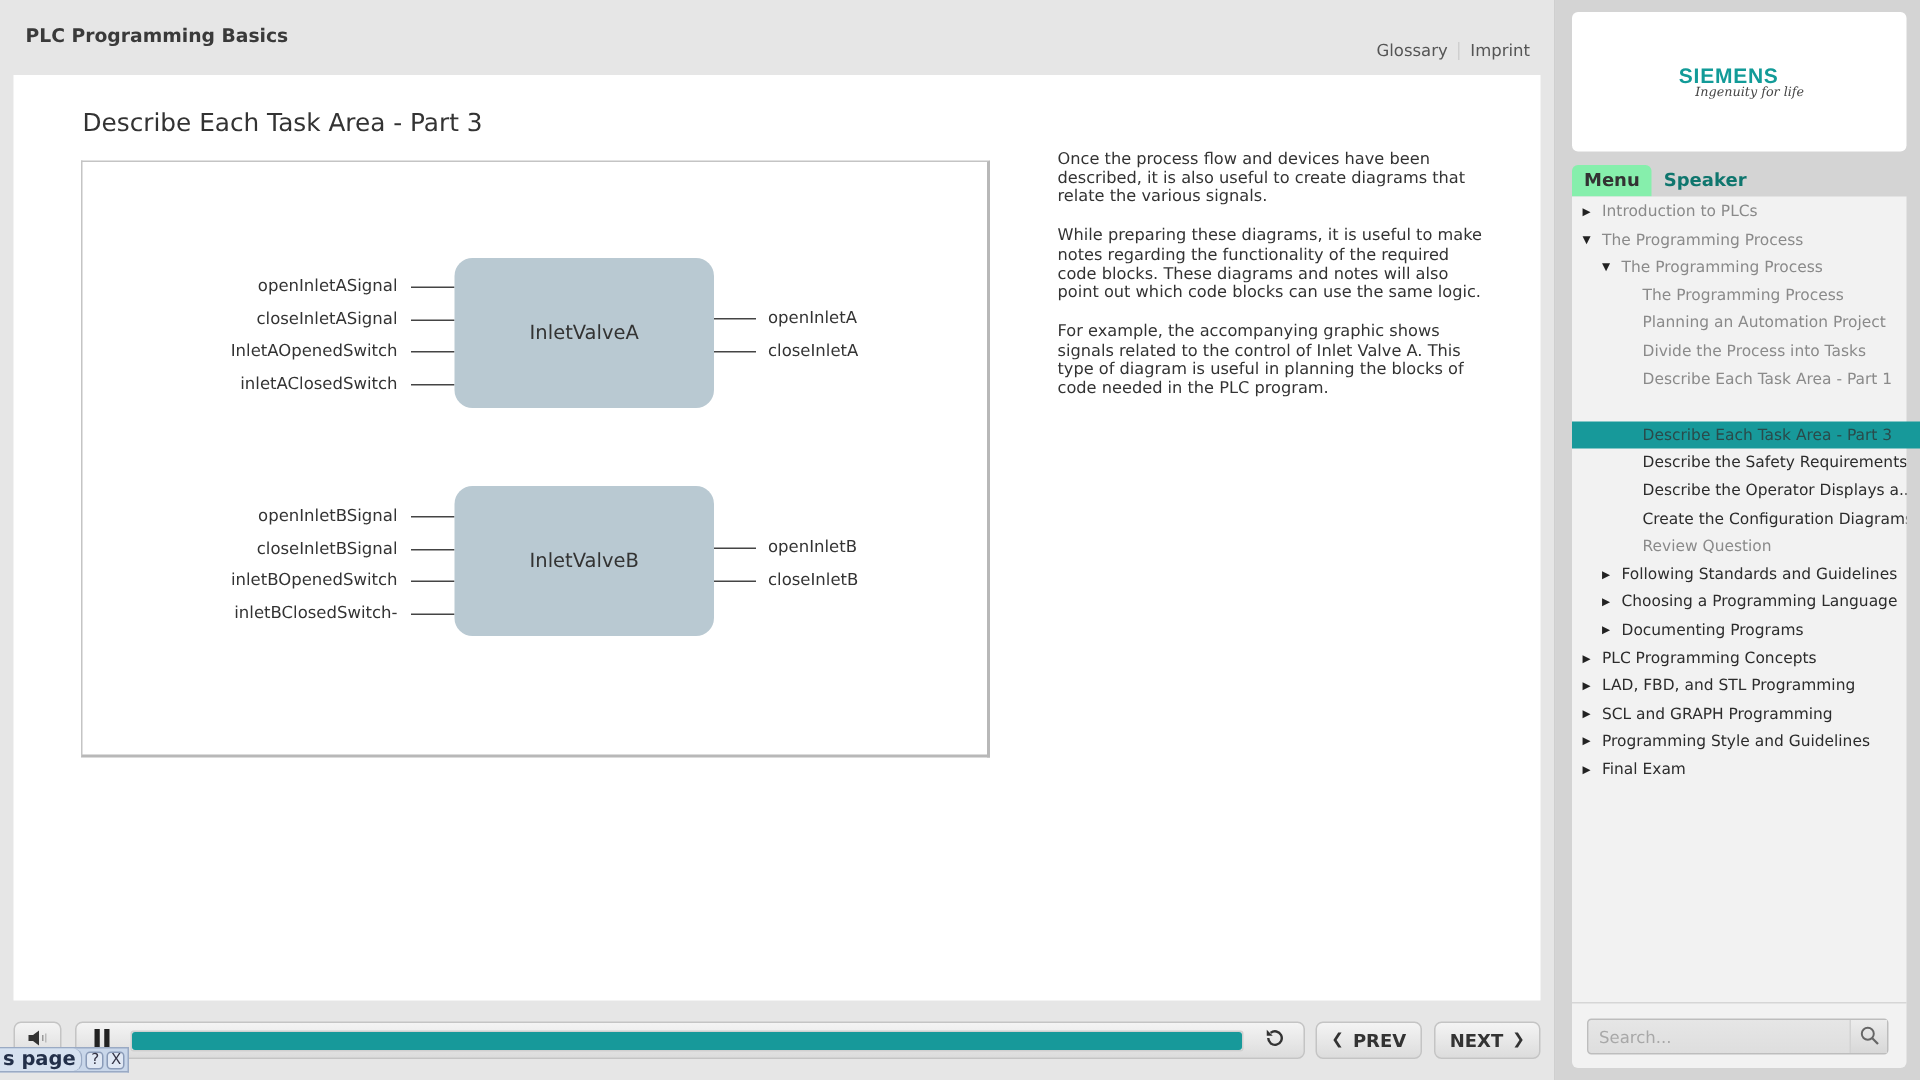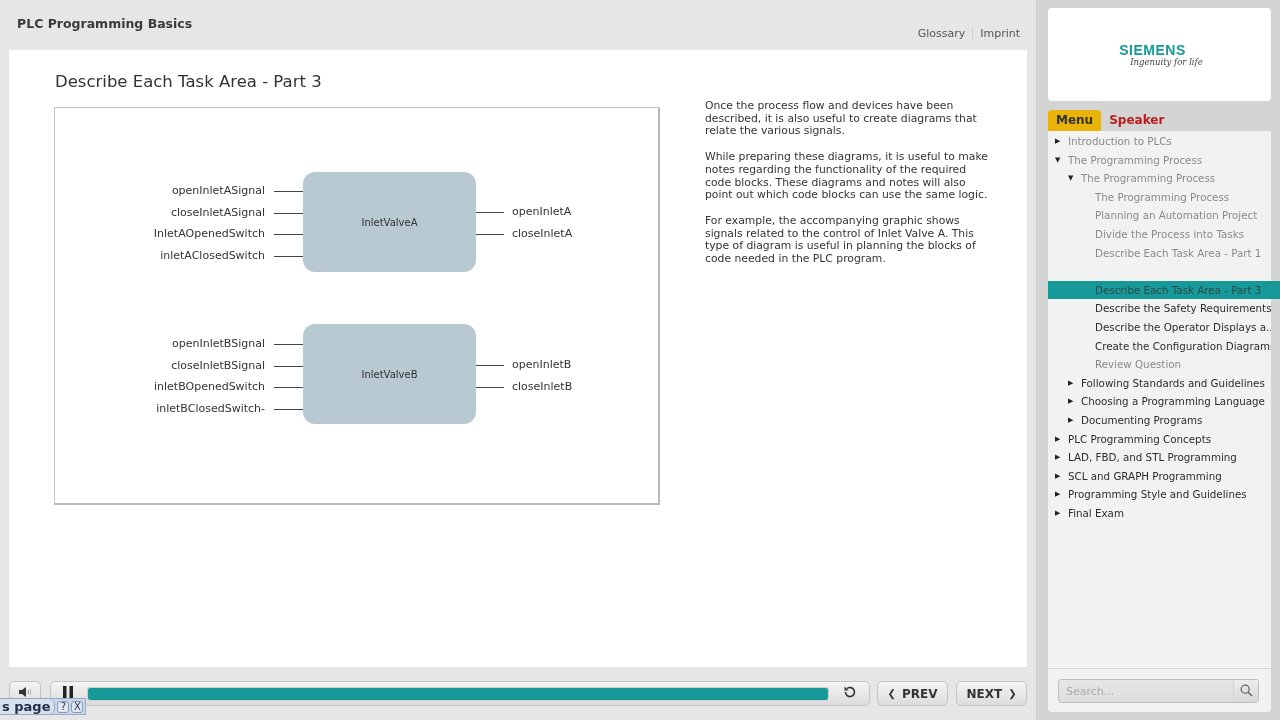--- a/index.html
+++ b/index.html
@@ -120,7 +120,7 @@
     font-size: 12px; font-weight: bold; color: #333; padding: 3px 8px 0 8px; cursor: pointer;
     height: 21px;
   }
-  .tab.active { background: #eab308; border-radius: 4px 4px 0 0; }
+  .tab.active { background: #86efac; border-radius: 4px 4px 0 0; }
   .tab.inactive { color: #b91c1c; }
   .menu-panel {
     position: absolute; left: 11px; top: 131px; width: 223px; height: 581px;

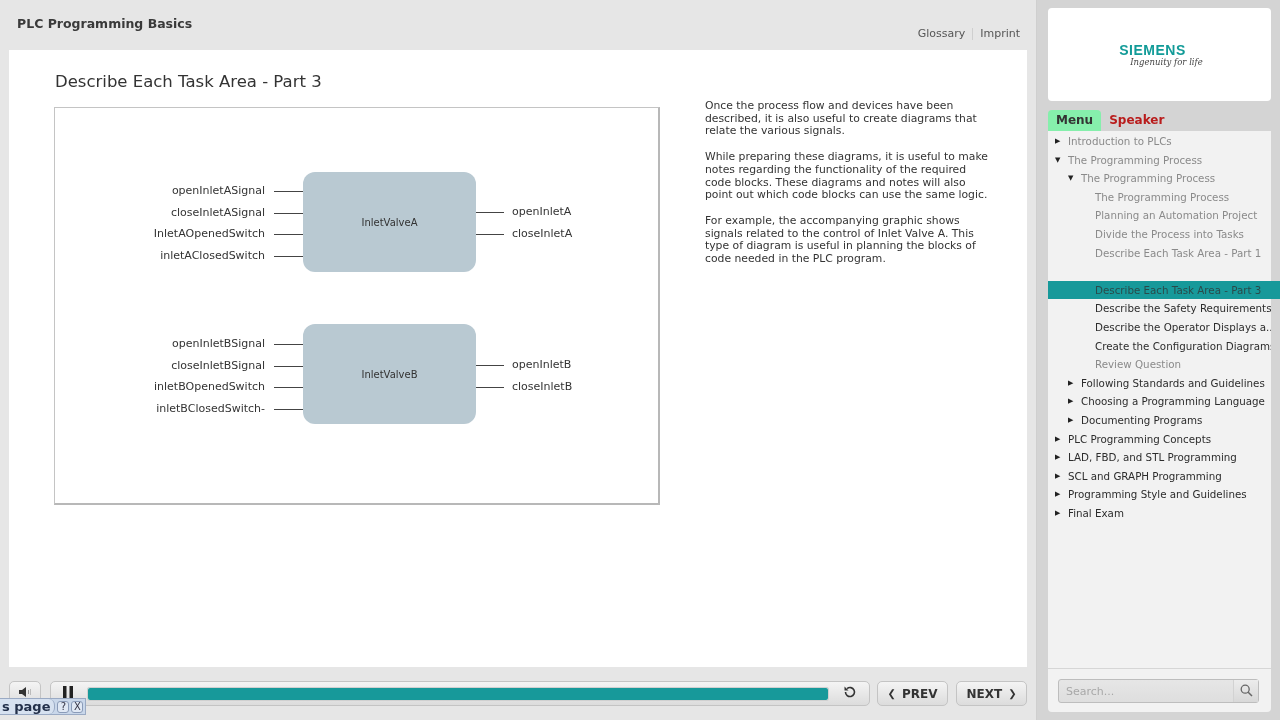--- a/index.html
+++ b/index.html
@@ -121,7 +121,7 @@
     height: 21px;
   }
   .tab.active { background: #86efac; border-radius: 4px 4px 0 0; }
-  .tab.inactive { color: #b91c1c; }
+  .tab.inactive { color: #0f766e; }
   .menu-panel {
     position: absolute; left: 11px; top: 131px; width: 223px; height: 581px;
     background: #f2f2f2; border-radius: 0 0 4px 4px;

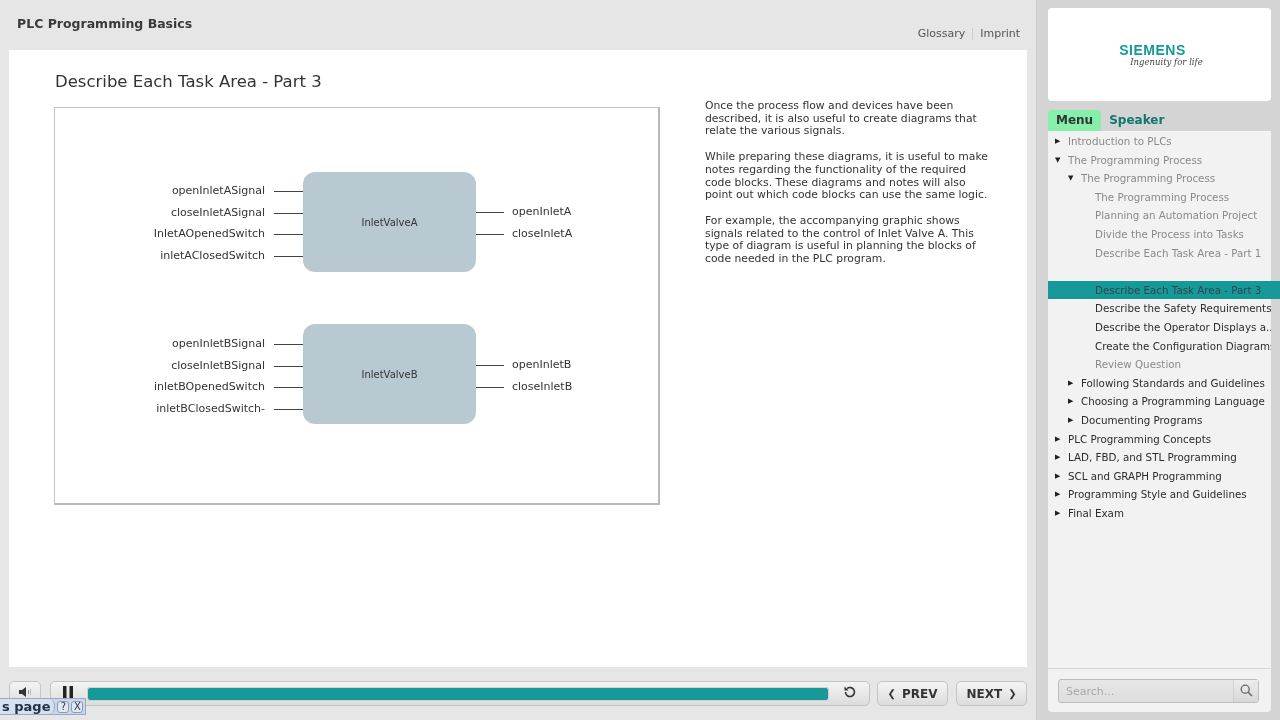--- a/index.html
+++ b/index.html
@@ -46,7 +46,7 @@
     position: absolute; width: 173px; height: 100px;
     background: #b9c9d2; border-radius: 12px;
     display: flex; align-items: center; justify-content: center;
-    font-size: 10px; color: #333;
+    font-size: 13px; color: #333;
   }
   .sig {
     position: absolute; font-size: 11px; color: #333; white-space: nowrap;

